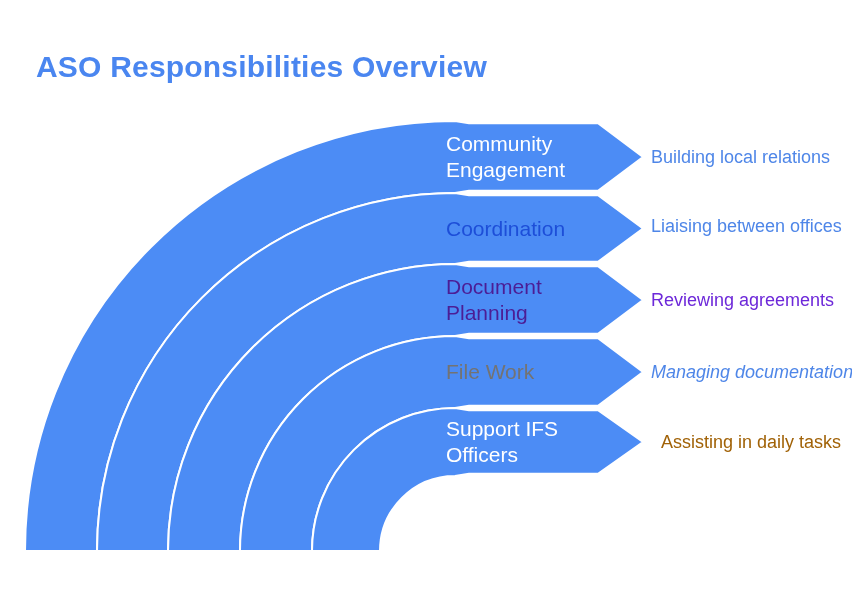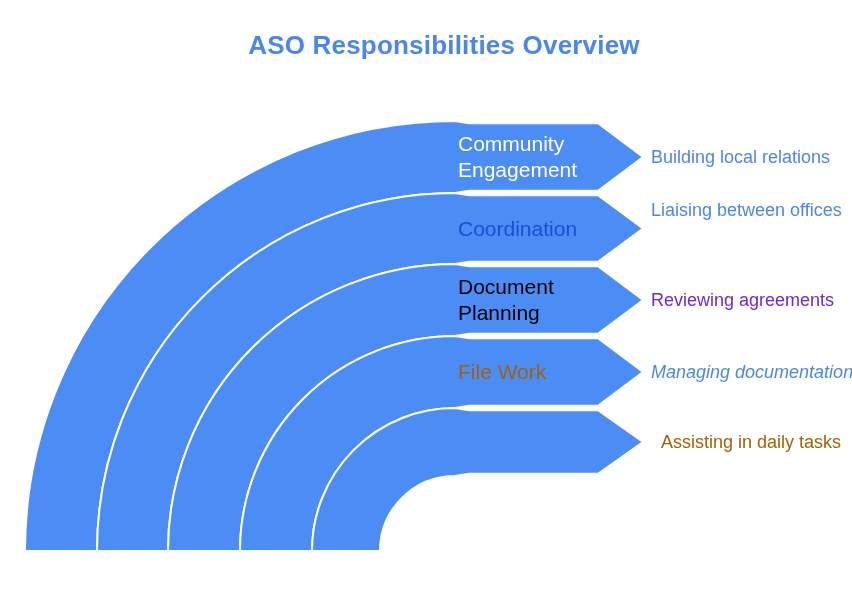--- a/index.html
+++ b/index.html
@@ -17,11 +17,10 @@
   }
   .diagram-title {
     position: absolute;
-    top: 30px;
+    top: 50px;
     left: 36px;
     right: 0;
-    text-align: center;
-    font-size: 26px;
+    font-size: 30px;
     font-weight: bold;
     letter-spacing: 0.2px;
   }

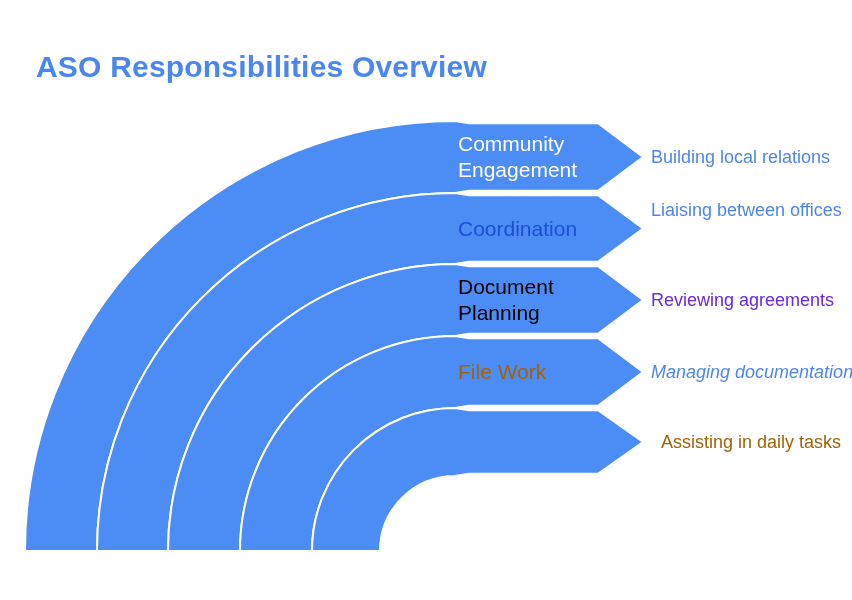--- a/index.html
+++ b/index.html
@@ -44,7 +44,6 @@
     font-size: 21px;
     line-height: 26px;
     font-weight: 400;
-    margin-left: 12px;
   }
   .band-desc {
     position: absolute;

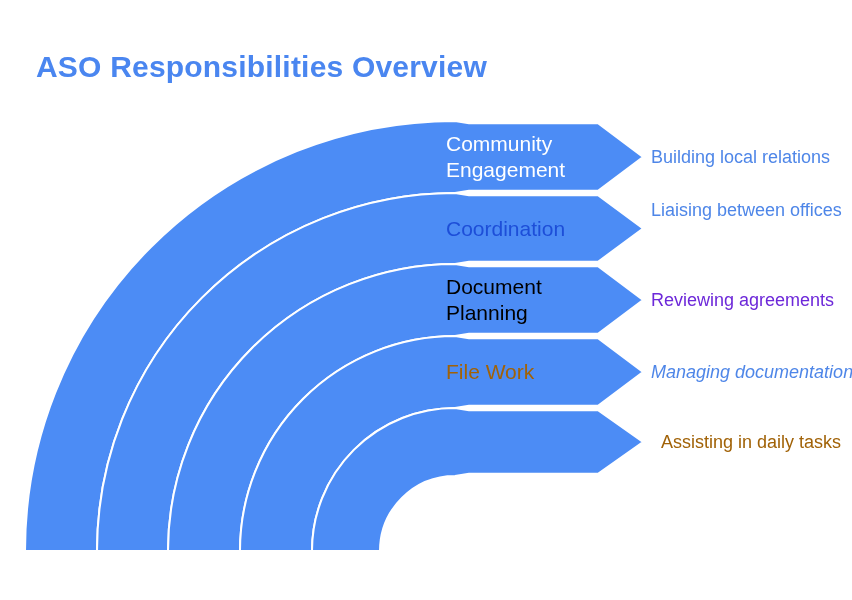--- a/index.html
+++ b/index.html
@@ -69,7 +69,7 @@
       <div class="band-label" style="left: 446px; top: 121px; height: 72px; width: 152px; color: rgb(255, 255, 255);">Community Engagement</div>
       <div class="band-desc" style="left: 651px; top: 121px; height: 72px; color: rgb(78, 134, 232);">Building local relations</div>
       <div class="band-label" style="left: 446px; top: 193px; height: 71px; width: 152px; color: #1d4ed8;">Coordination</div>
-      <div class="band-desc" style="left: 651px; top: 175px; height: 71px; color: rgb(78, 134, 232);">Liaising between offices</div>
+      <div class="band-desc" style="left: 651px; top: 191px; height: 71px; color: rgb(78, 134, 232);">Liaising between offices</div>
       <div class="band-label" style="left: 446px; top: 264px; height: 72px; width: 152px; color: #000000;">Document Planning</div>
       <div class="band-desc" style="left: 651px; top: 264px; height: 72px; color: #6d28d9;">Reviewing agreements</div>
       <div class="band-label" style="left: 446px; top: 336px; height: 72px; width: 152px; color: #a16207;">File Work</div>

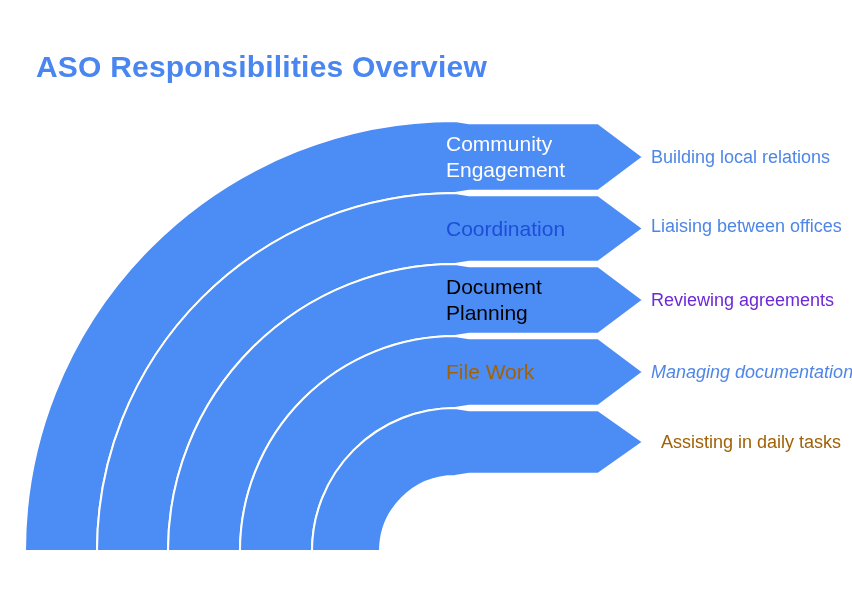--- a/index.html
+++ b/index.html
@@ -70,7 +70,7 @@
       <div class="band-desc" style="left: 651px; top: 121px; height: 72px; color: rgb(78, 134, 232);">Building local relations</div>
       <div class="band-label" style="left: 446px; top: 193px; height: 71px; width: 152px; color: #1d4ed8;">Coordination</div>
       <div class="band-desc" style="left: 651px; top: 191px; height: 71px; color: rgb(78, 134, 232);">Liaising between offices</div>
-      <div class="band-label" style="left: 446px; top: 264px; height: 72px; width: 152px; color: #000000;">Document Planning</div>
+      <div class="band-label" style="left: 446px; top: 264px; height: 72px; width: 152px; color: #4c1d95;">Document Planning</div>
       <div class="band-desc" style="left: 651px; top: 264px; height: 72px; color: #6d28d9;">Reviewing agreements</div>
       <div class="band-label" style="left: 446px; top: 336px; height: 72px; width: 152px; color: #a16207;">File Work</div>
       <div class="band-desc" style="left: 651px; top: 336px; height: 72px; color: rgb(78, 134, 232); font-style: italic;">Managing documentation</div>

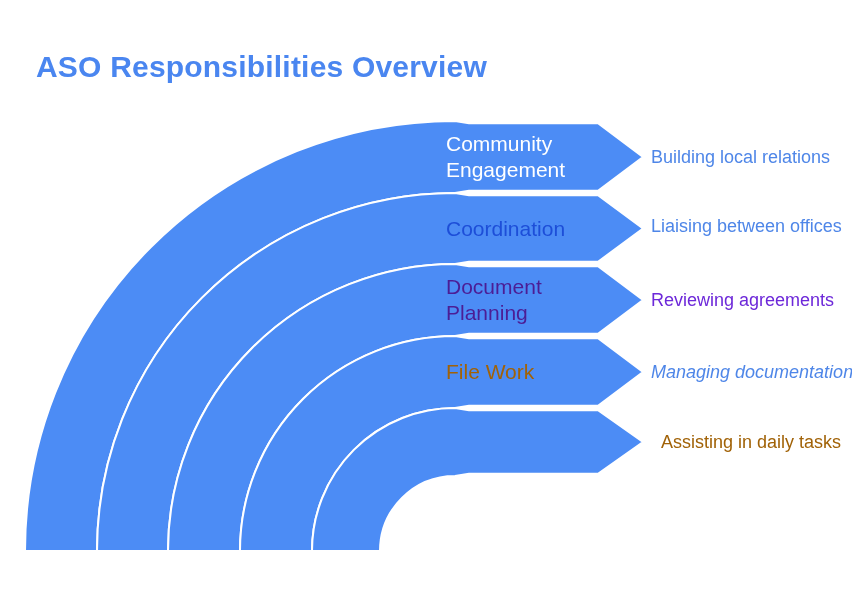--- a/index.html
+++ b/index.html
@@ -72,7 +72,7 @@
       <div class="band-desc" style="left: 651px; top: 191px; height: 71px; color: rgb(78, 134, 232);">Liaising between offices</div>
       <div class="band-label" style="left: 446px; top: 264px; height: 72px; width: 152px; color: #4c1d95;">Document Planning</div>
       <div class="band-desc" style="left: 651px; top: 264px; height: 72px; color: #6d28d9;">Reviewing agreements</div>
-      <div class="band-label" style="left: 446px; top: 336px; height: 72px; width: 152px; color: #a16207;">File Work</div>
+      <div class="band-label" style="left: 446px; top: 336px; height: 72px; width: 152px; color: #737373;">File Work</div>
       <div class="band-desc" style="left: 651px; top: 336px; height: 72px; color: rgb(78, 134, 232); font-style: italic;">Managing documentation</div>
       <div class="band-desc" style="left: 651px; top: 408px; height: 68px; color: #a16207; margin-left: 10px;">Assisting in daily tasks</div>
     </div>

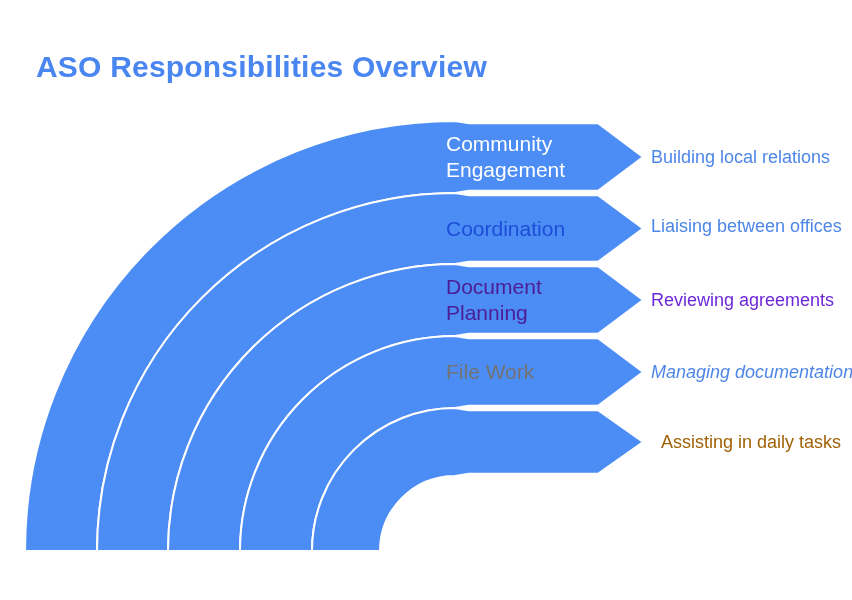--- a/index.html
+++ b/index.html
@@ -74,6 +74,7 @@
       <div class="band-desc" style="left: 651px; top: 264px; height: 72px; color: #6d28d9;">Reviewing agreements</div>
       <div class="band-label" style="left: 446px; top: 336px; height: 72px; width: 152px; color: #737373;">File Work</div>
       <div class="band-desc" style="left: 651px; top: 336px; height: 72px; color: rgb(78, 134, 232); font-style: italic;">Managing documentation</div>
+      <div class="band-label" style="left: 446px; top: 408px; height: 68px; width: 152px; color: rgb(255, 255, 255);">Support IFS Officers</div>
       <div class="band-desc" style="left: 651px; top: 408px; height: 68px; color: #a16207; margin-left: 10px;">Assisting in daily tasks</div>
     </div>
 </div>

